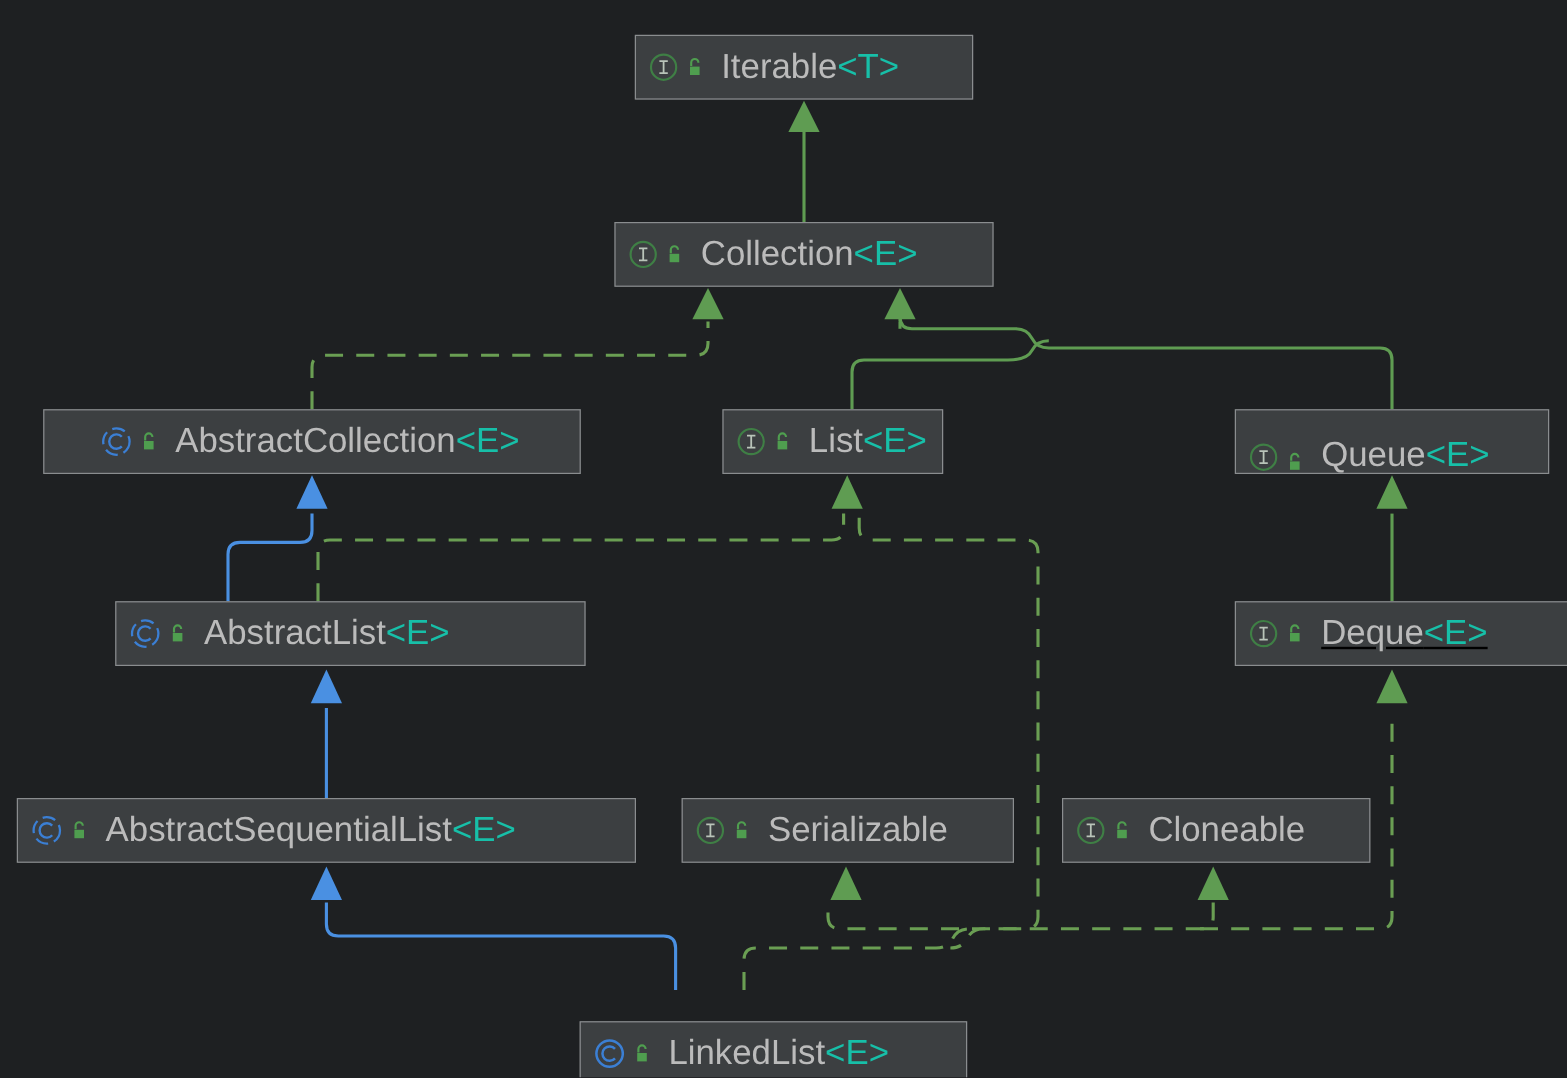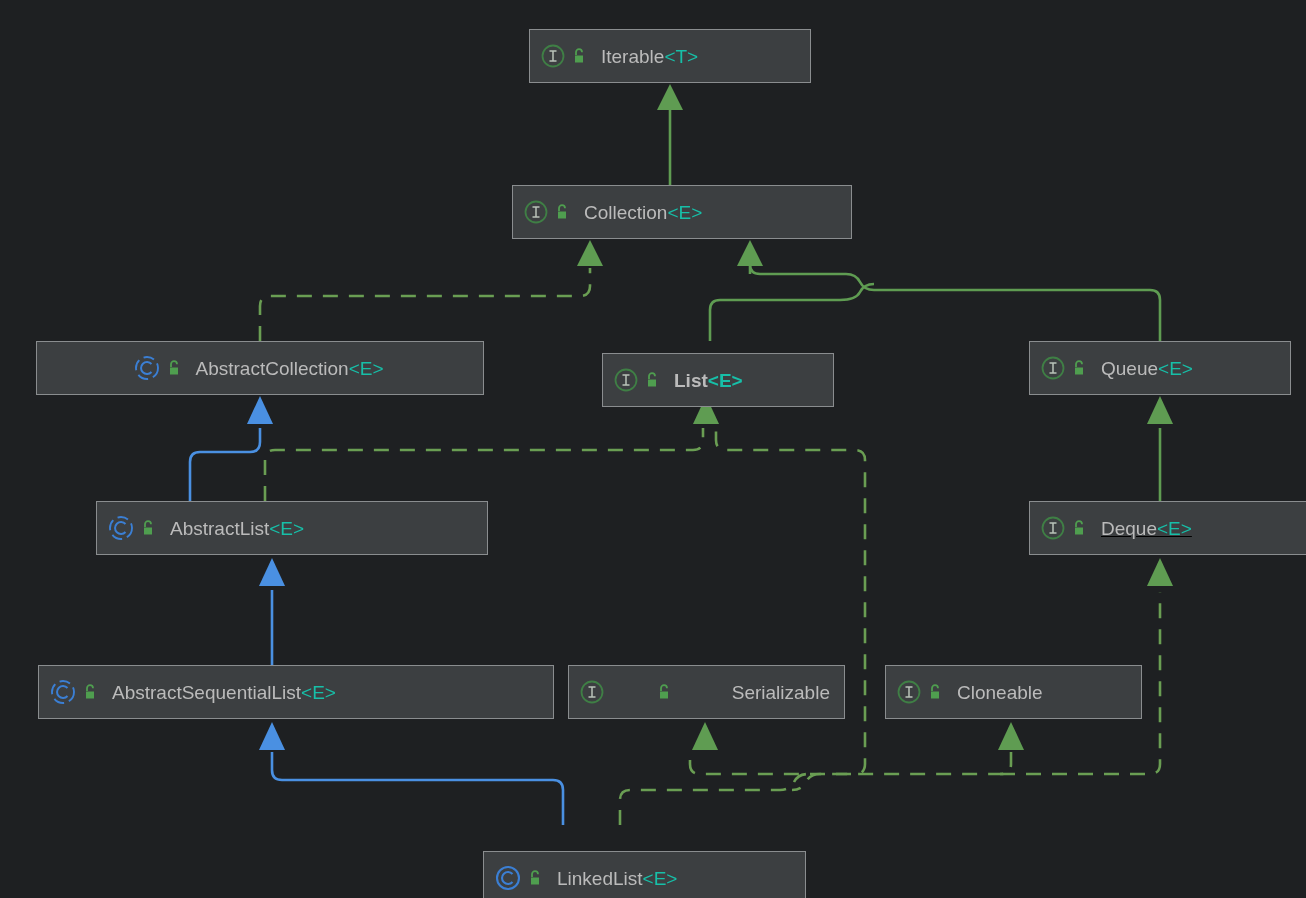--- a/index.html
+++ b/index.html
@@ -29,7 +29,7 @@
   .node .lock { flex: 0 0 auto; margin-left: 5px; display: flex; align-items: center; }
   .node .label {
     margin-left: 14px;
-    font-size: 19px;
+    font-size: 29px;
     color: #bbbbbb;
     letter-spacing: 0px;
     line-height: 1;

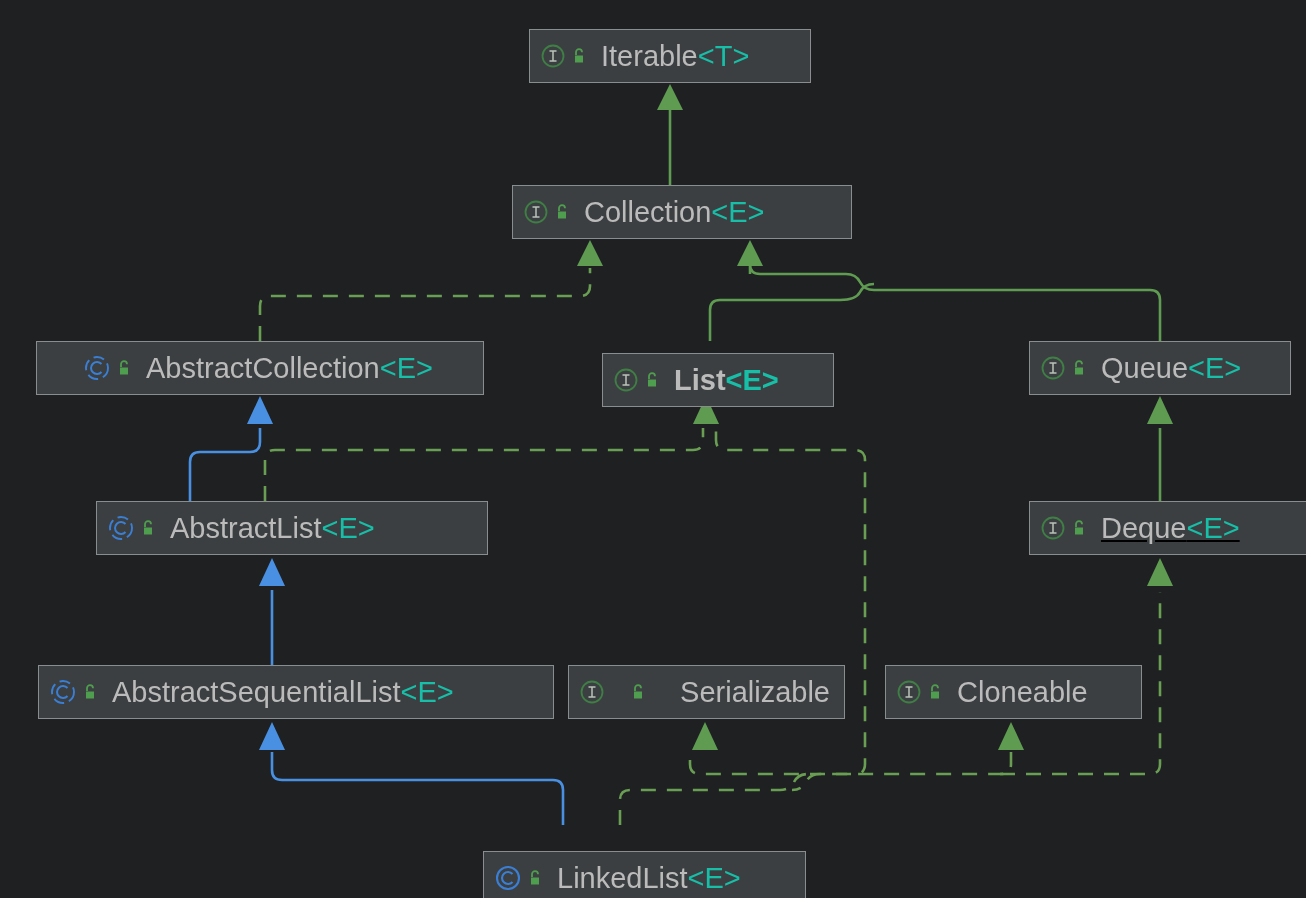--- a/index.html
+++ b/index.html
@@ -109,7 +109,7 @@
     <span class="label"><span>Iterable</span><span class="gen">&lt;T&gt;</span></span>
   </div>
 
-  <div class="node" style="left:512px; top:185px; width:340px;">
+  <div class="node" style="left:512px; top:185px; width:316px;">
     <span class="glyph">
       <svg width="26" height="26" viewBox="0 0 26 26">
         <circle cx="13" cy="13" r="10.5" fill="none" stroke="#3f7f45" stroke-width="1.8"></circle>

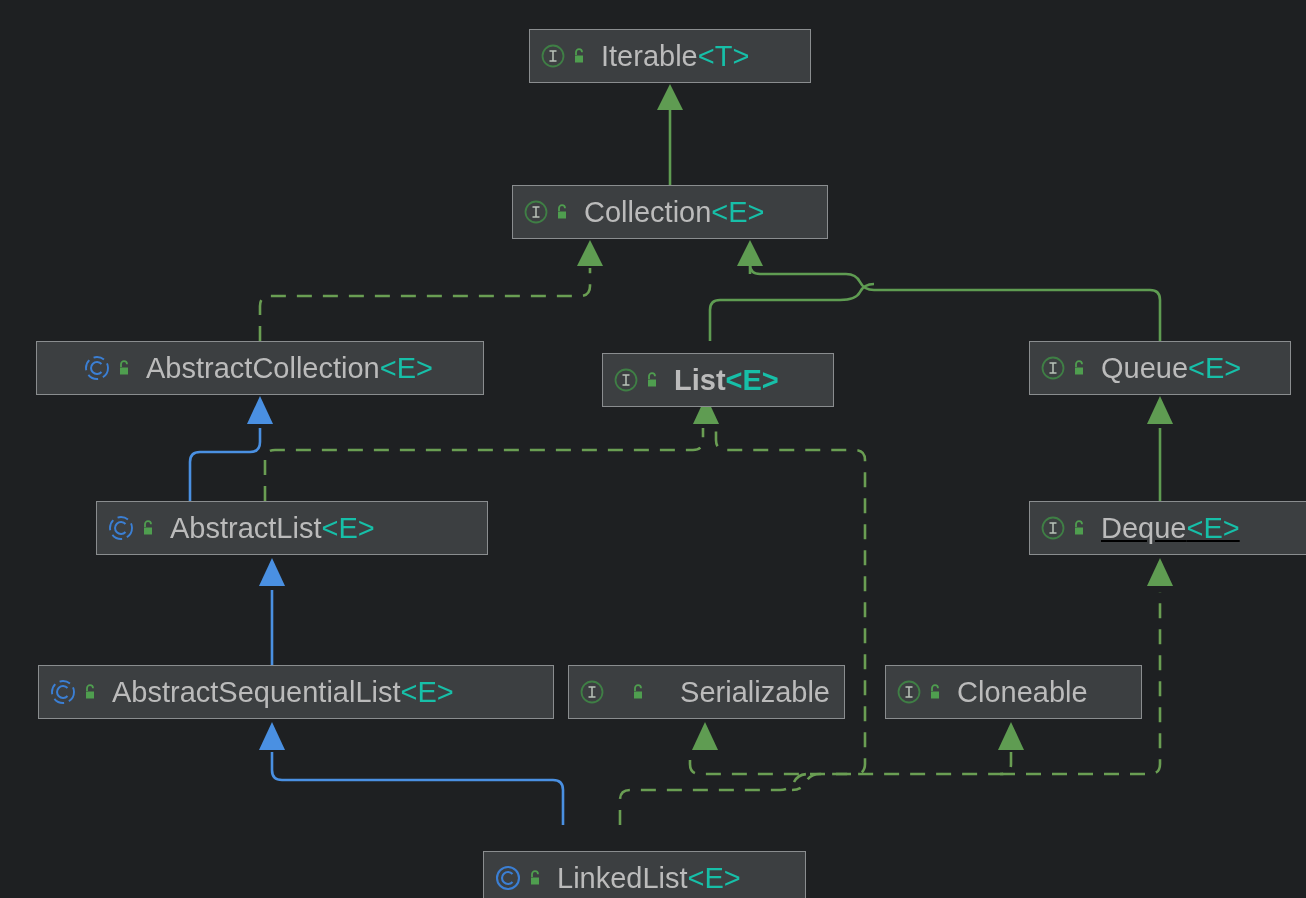--- a/index.html
+++ b/index.html
@@ -141,7 +141,7 @@
     <span class="label"><span>AbstractCollection</span><span class="gen">&lt;E&gt;</span></span>
   </div>
 
-  <div class="node" style="left:602px; top:353px; width:232px;font-weight:bold;">
+  <div class="node" style="left:602px; top:341px; width:184px;">
     <span class="glyph">
       <svg width="26" height="26" viewBox="0 0 26 26">
         <circle cx="13" cy="13" r="10.5" fill="none" stroke="#3f7f45" stroke-width="1.8"></circle>

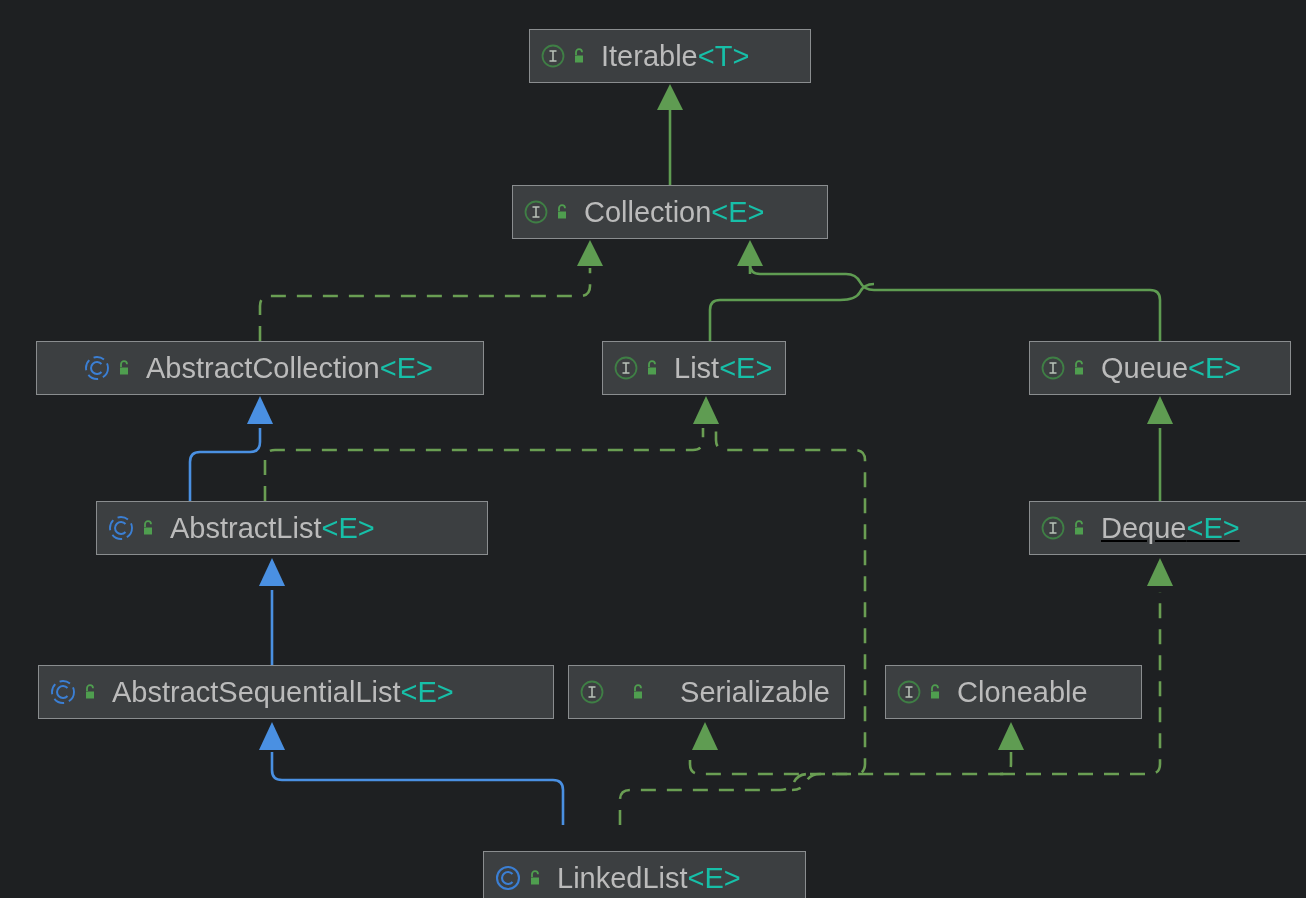--- a/index.html
+++ b/index.html
@@ -157,7 +157,7 @@
     <span class="label"><span>List</span><span class="gen">&lt;E&gt;</span></span>
   </div>
 
-  <div class="node" style="left:1029px; top:341px; width:262px;">
+  <div class="node" style="left:1029px; top:341px; width:262px;align-items:flex-end;">
     <span class="glyph">
       <svg width="26" height="26" viewBox="0 0 26 26">
         <circle cx="13" cy="13" r="10.5" fill="none" stroke="#3f7f45" stroke-width="1.8"></circle>

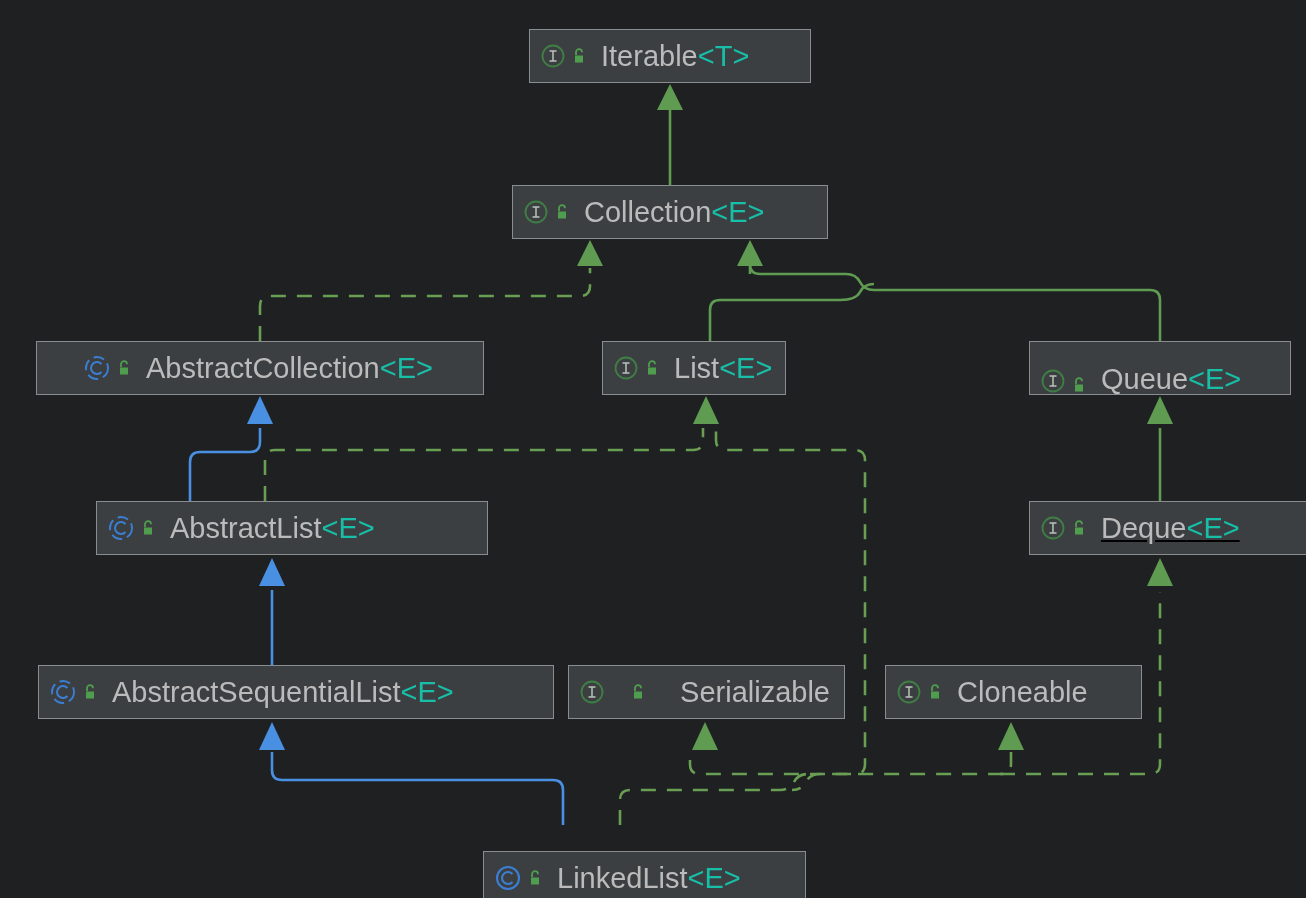--- a/index.html
+++ b/index.html
@@ -205,7 +205,7 @@
     <span class="label"><span>Deque</span><span class="gen">&lt;E&gt;</span></span>
   </div>
 
-  <div class="node" style="left:14px; top:665px; width:516px;margin-left:24px;">
+  <div class="node" style="left:14px; top:665px; width:516px;">
     <span class="glyph">
       <svg width="28" height="28" viewBox="0 0 28 28">
         <circle cx="14" cy="14" r="11" fill="none" stroke="#3b7fd4" stroke-width="1.9" stroke-dasharray="11,5"></circle>

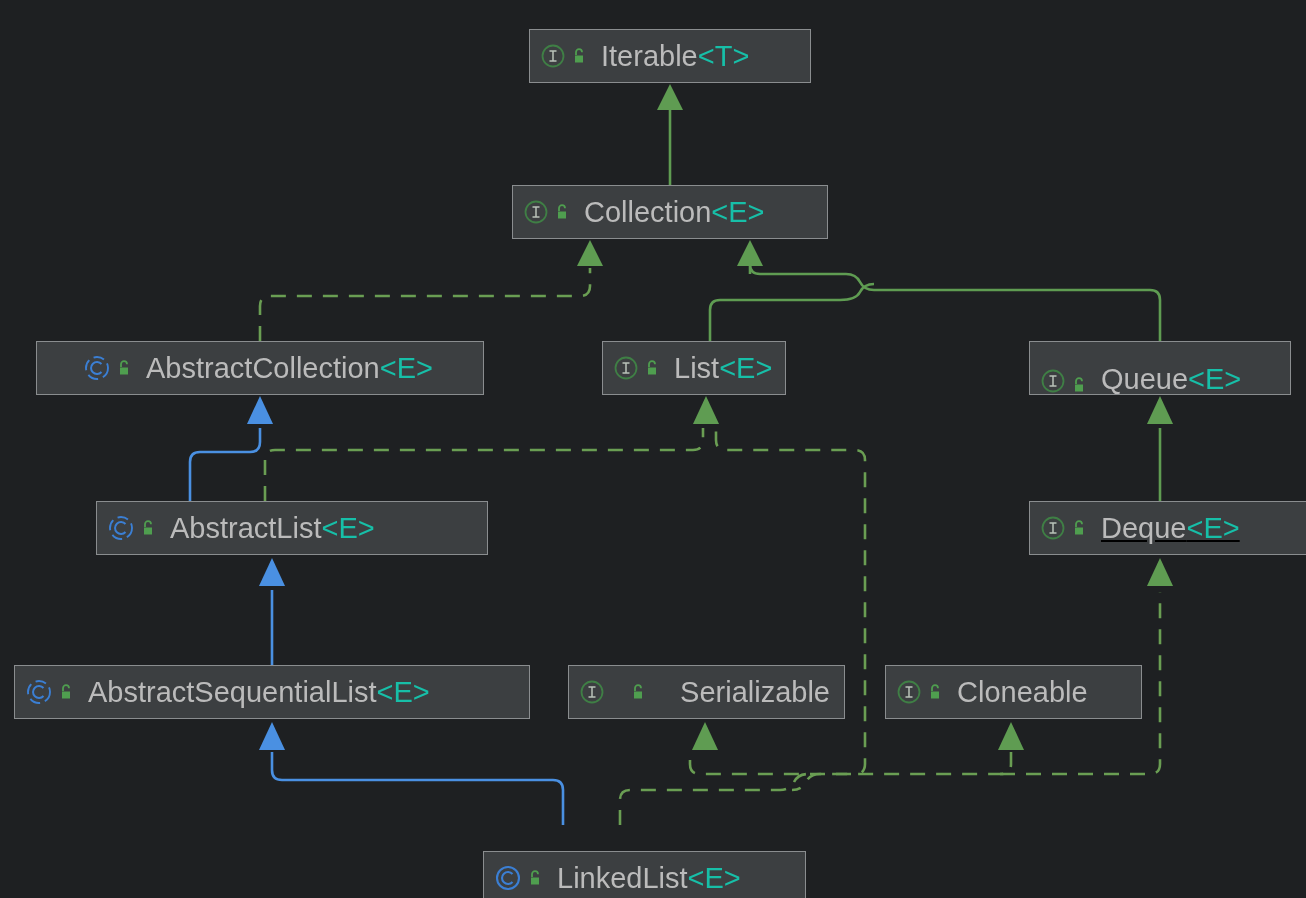--- a/index.html
+++ b/index.html
@@ -221,7 +221,7 @@
     <span class="label"><span>AbstractSequentialList</span><span class="gen">&lt;E&gt;</span></span>
   </div>
 
-  <div class="node" style="left:568px; top:665px; width:277px;justify-content:space-between;">
+  <div class="node" style="left:568px; top:665px; width:277px;">
     <span class="glyph">
       <svg width="26" height="26" viewBox="0 0 26 26">
         <circle cx="13" cy="13" r="10.5" fill="none" stroke="#3f7f45" stroke-width="1.8"></circle>

